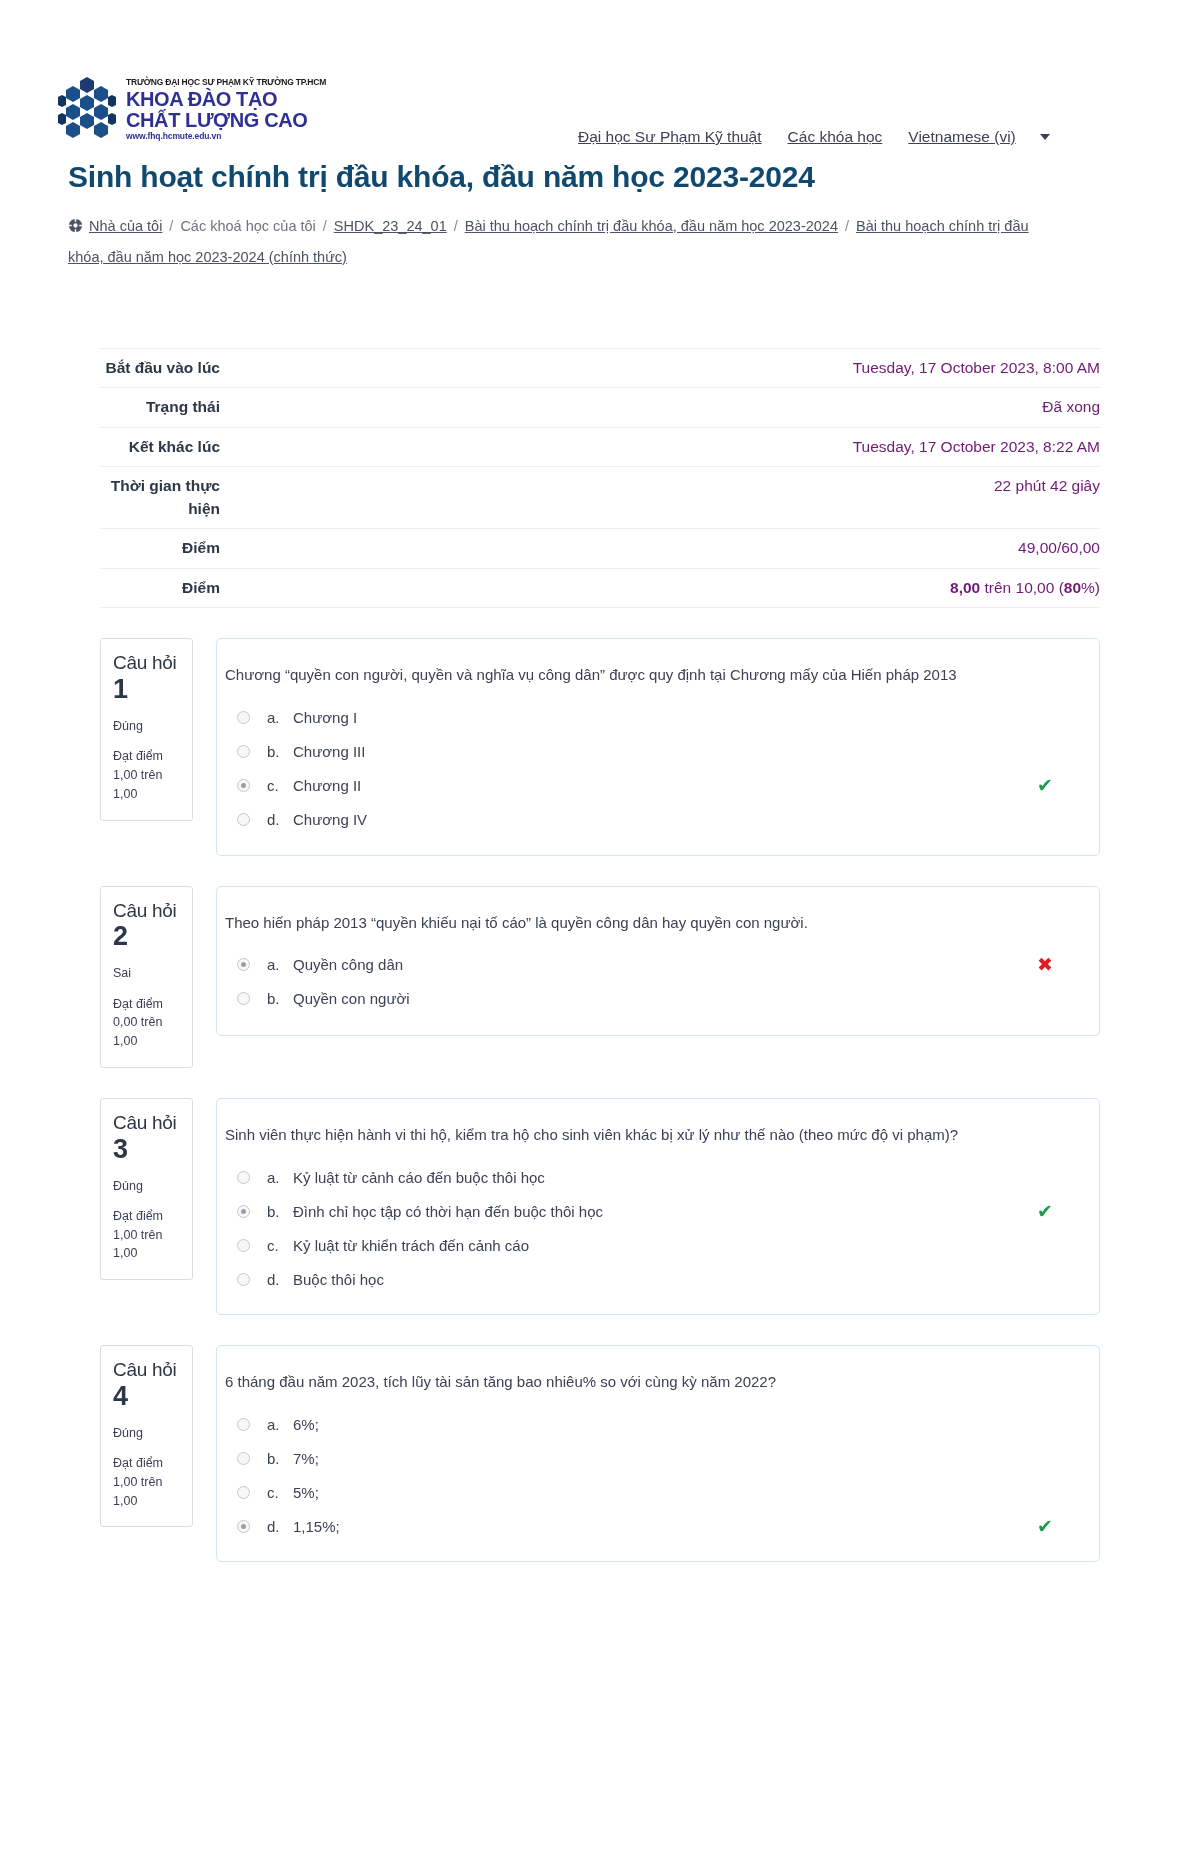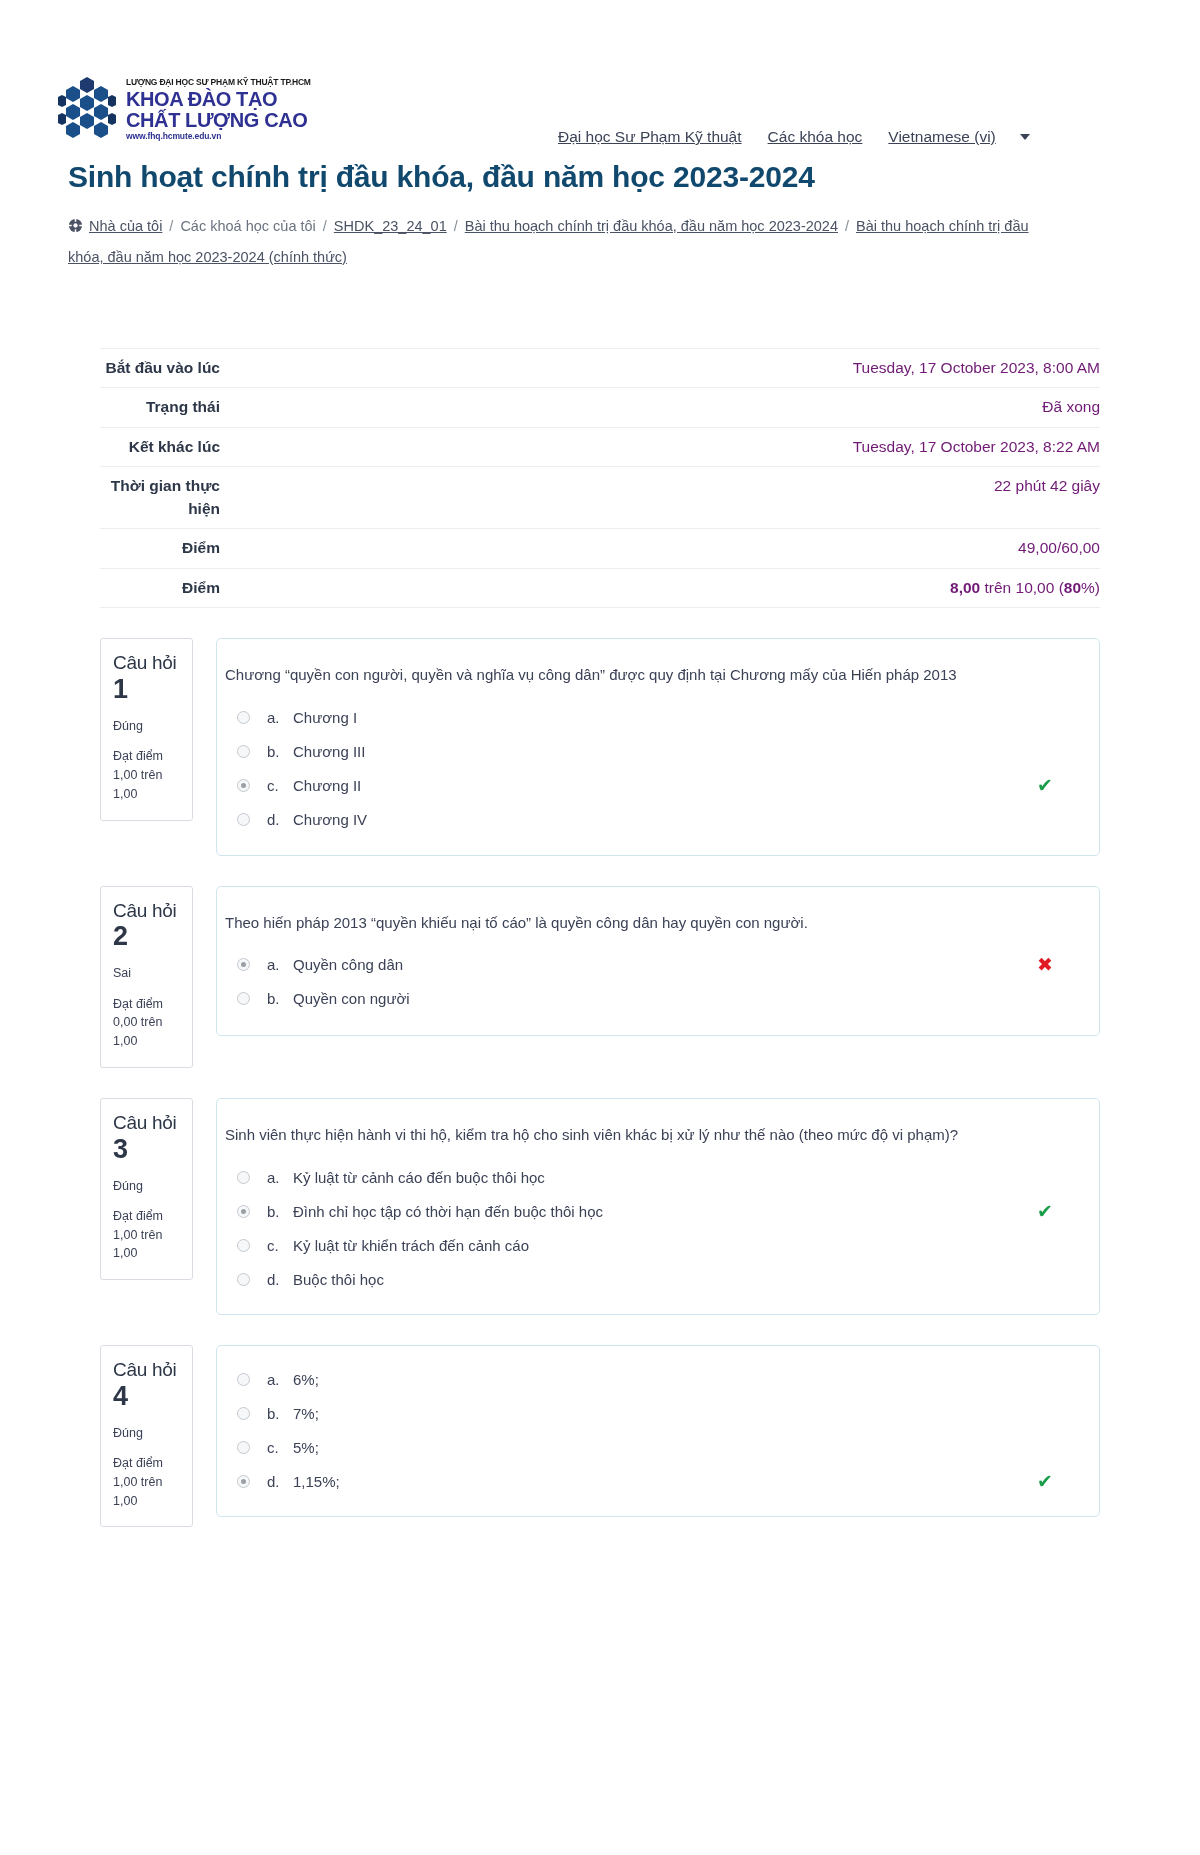--- a/index.html
+++ b/index.html
@@ -260,7 +260,7 @@
         </svg>
       </span>
       <span class="logo-text">
-        <div class="logo-line1">LƯỢNG ĐẠI HỌC SƯ PHẠM KỸ THUẬT TP.HCM</div>
+        <div class="logo-line1">TRƯỜNG ĐẠI HỌC SƯ PHẠM KỸ TRƯỜNG TP.HCM</div>
         <div class="logo-line2">KHOA ĐÀO TẠO</div>
         <div class="logo-line3">CHẤT LƯỢNG CAO</div>
         <div class="logo-line4">www.fhq.hcmute.edu.vn</div>

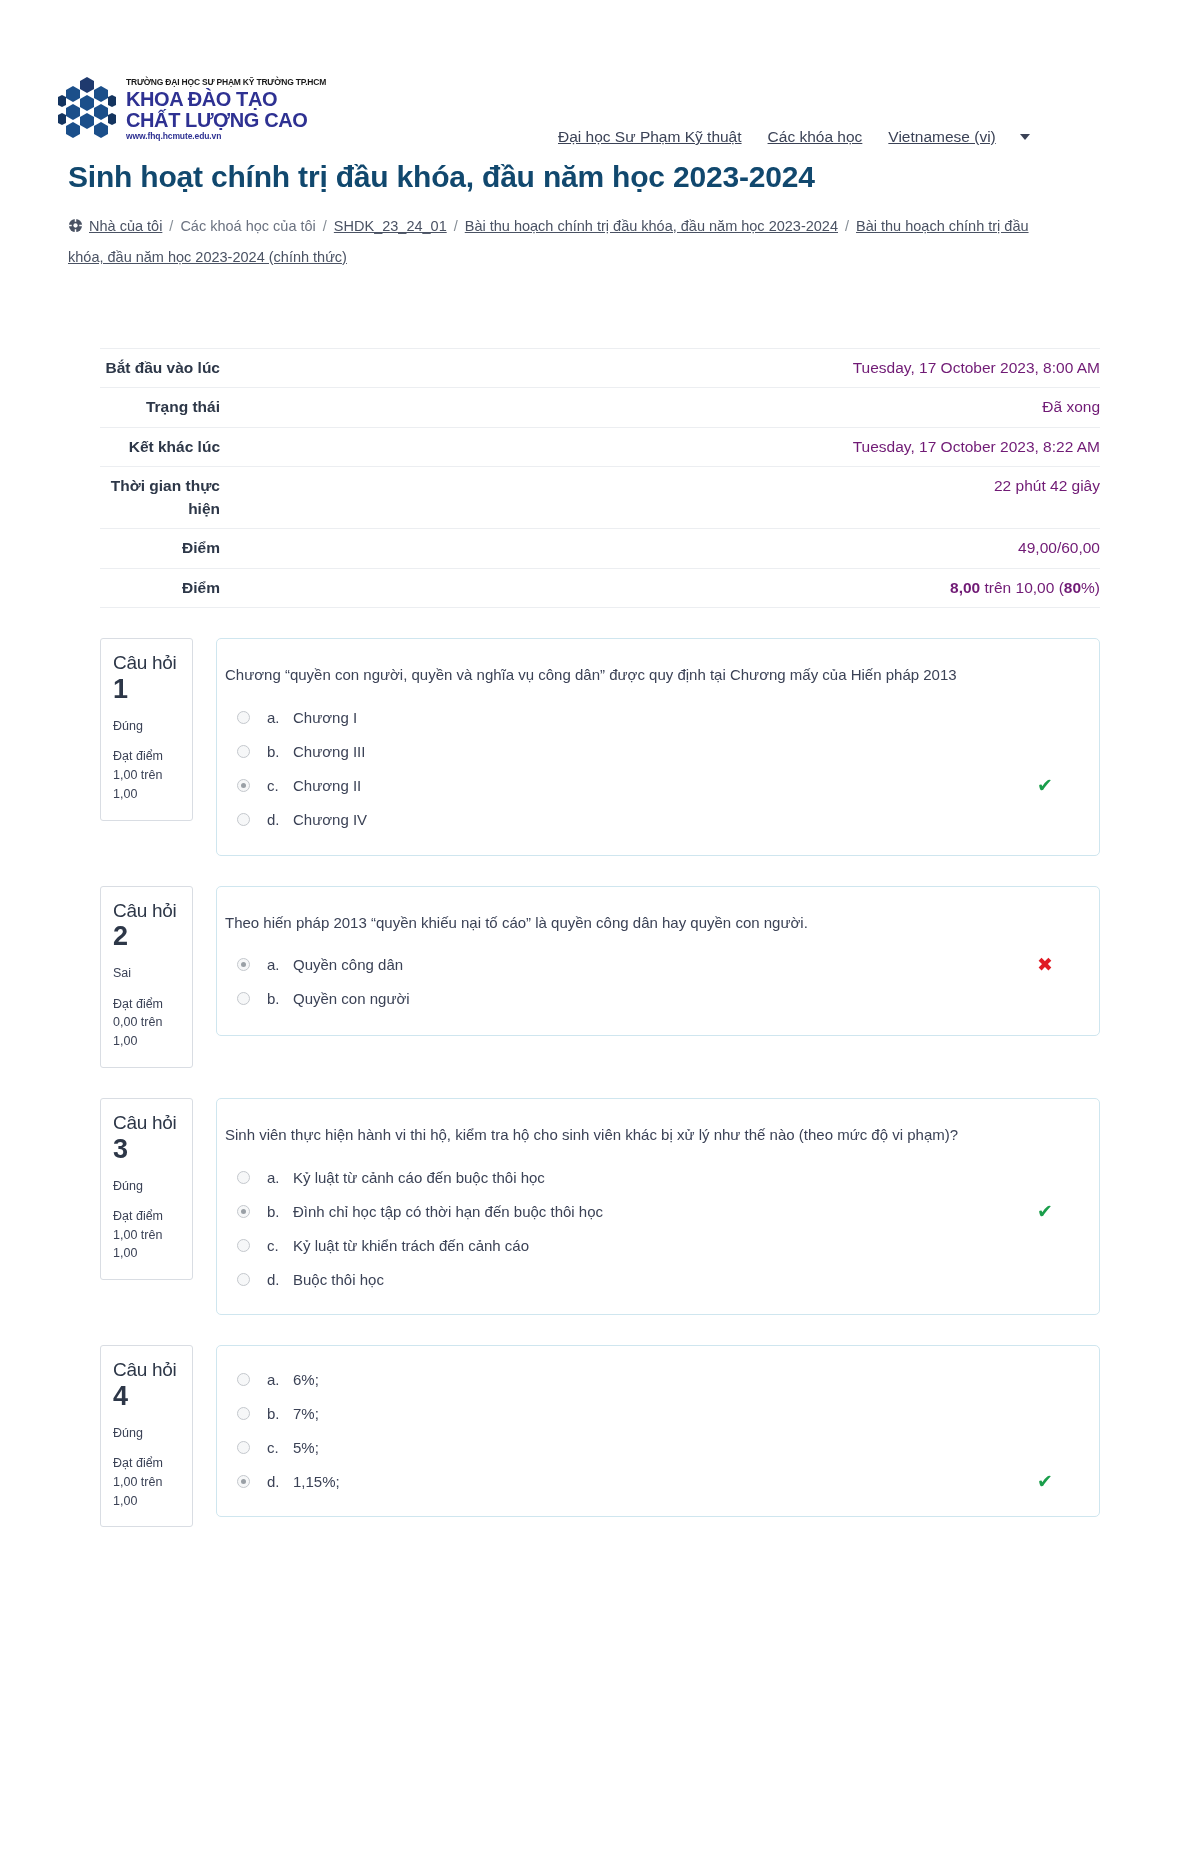--- a/index.html
+++ b/index.html
@@ -55,7 +55,7 @@
 
   .topnav {
     position: absolute;
-    left: 558px;
+    left: 578px;
     top: 128px;
     display: flex;
     align-items: center;

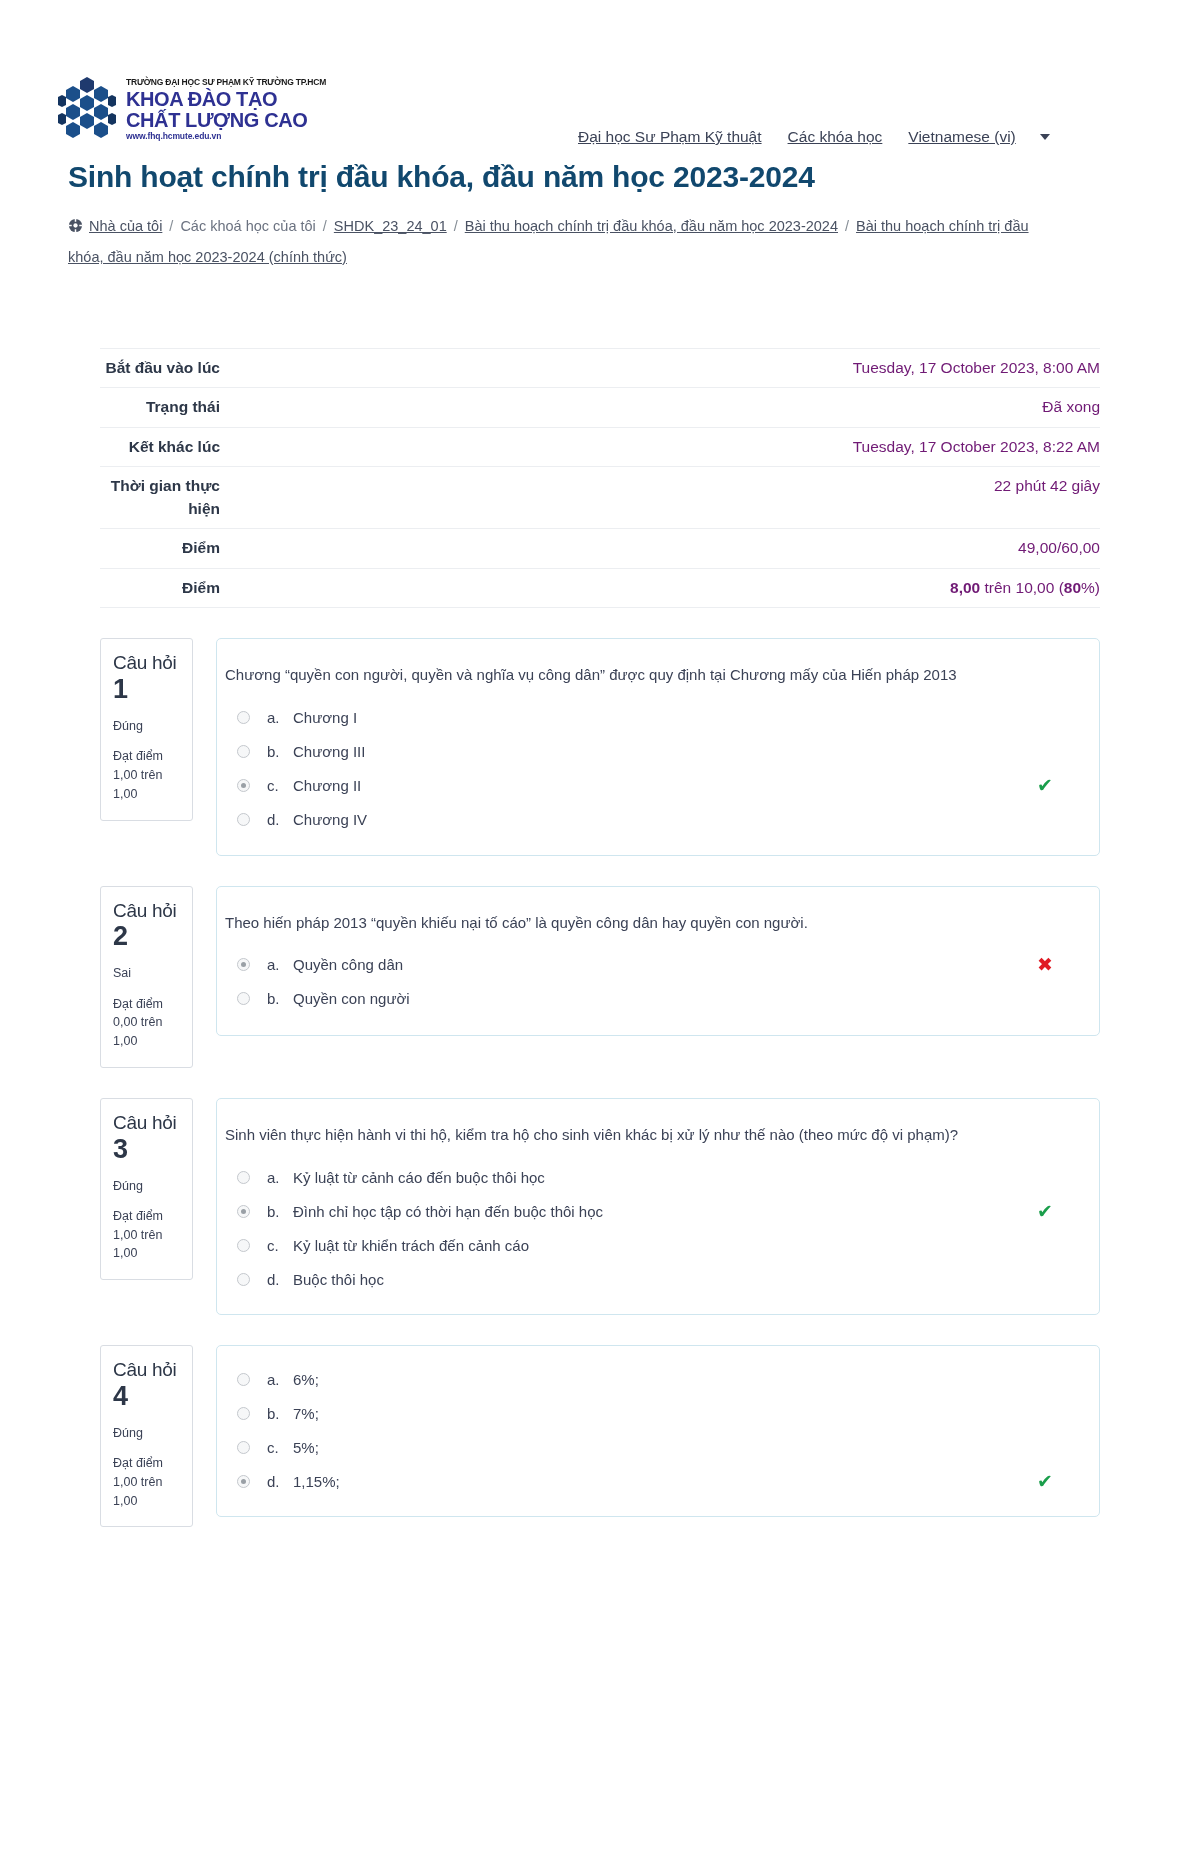--- a/index.html
+++ b/index.html
@@ -426,6 +426,7 @@
         <div class="q-mark">Đạt điểm 1,00 trên 1,00</div>
       </div>
       <div class="q-body">
+        <div class="q-text">6 tháng đầu năm 2023, tích lũy tài sản tăng bao nhiêu% so với cùng kỳ năm 2022?</div>
         <div class="answers">
           <div class="answer-row">
             <span class="radio"></span>

